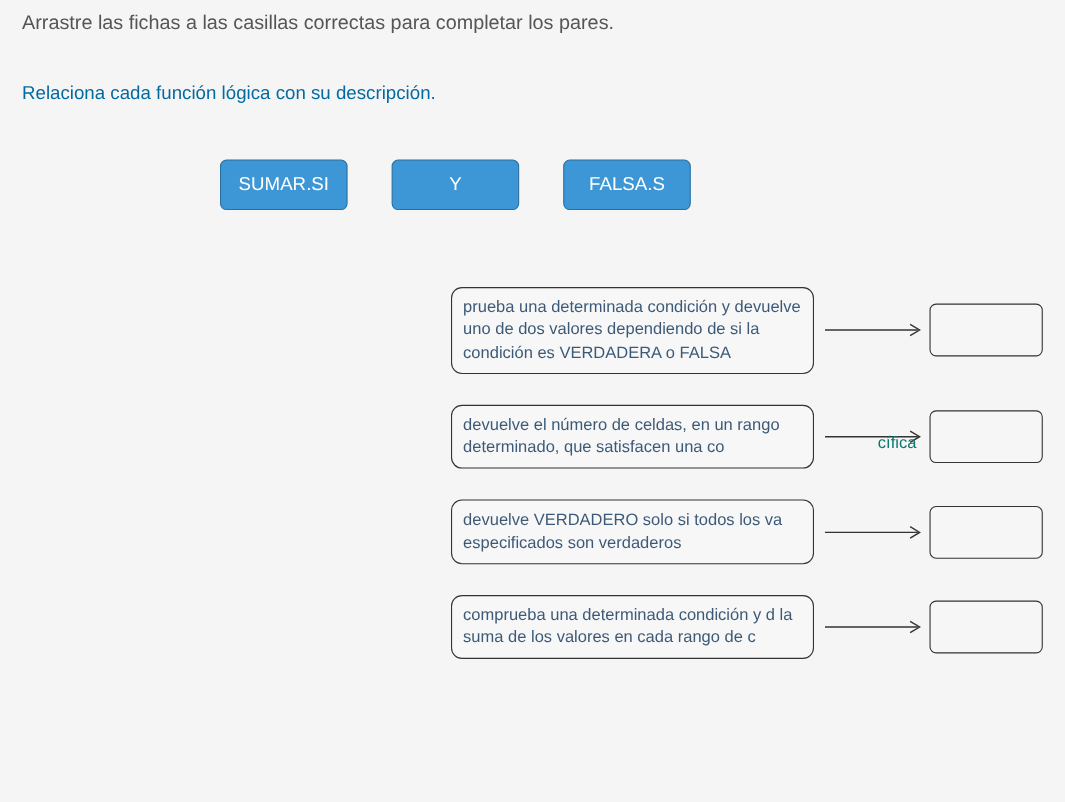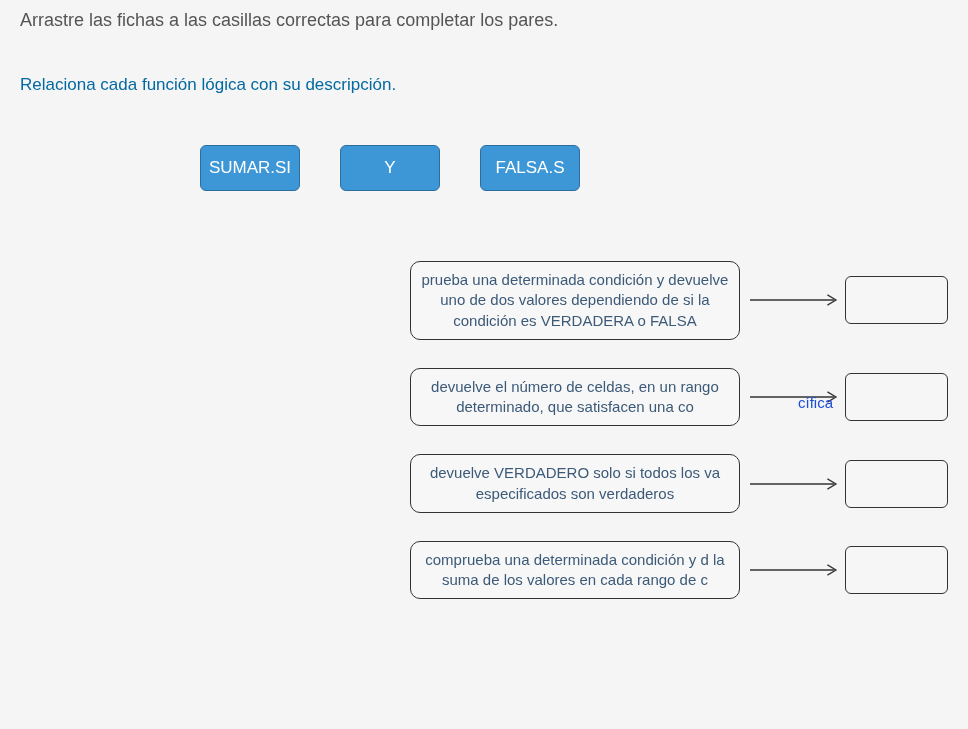--- a/index.html
+++ b/index.html
@@ -36,7 +36,7 @@
       font-weight: 500;
       border: 1px solid #2a6fa0;
       border-radius: 6px;
-      width: 100px;
+      width: 116px;
       height: 46px;
       display: flex;
       align-items: center;

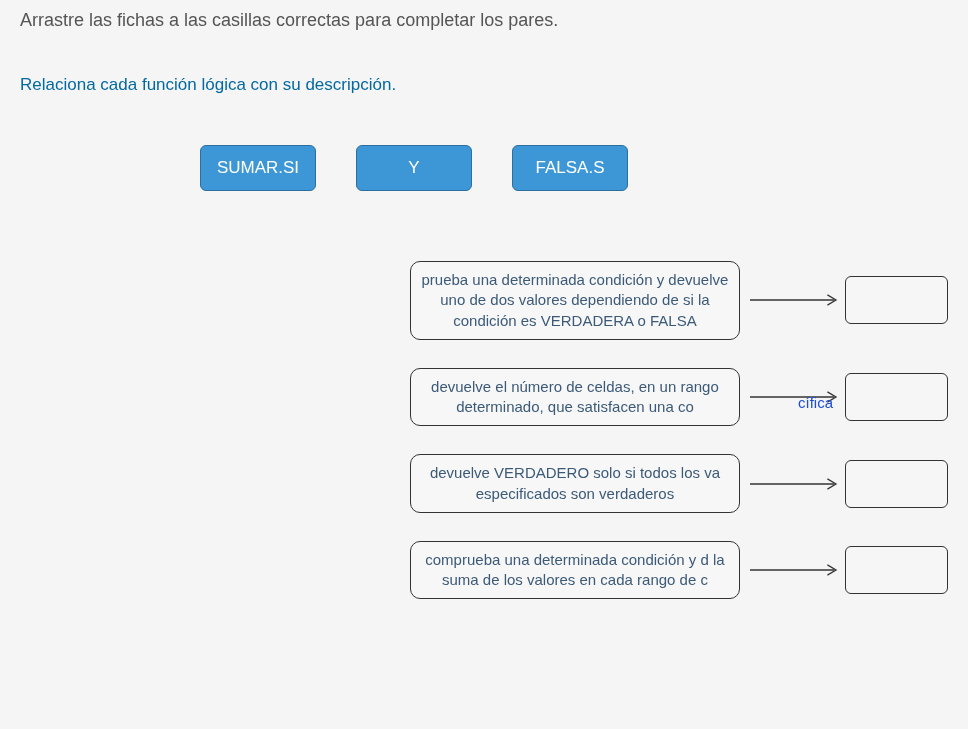--- a/index.html
+++ b/index.html
@@ -61,7 +61,6 @@
       padding: 8px 10px;
       font-size: 15px;
       color: #3c5a78;
-      text-align: center;
       line-height: 1.35;
       background: rgba(255,255,255,0.2);
     }

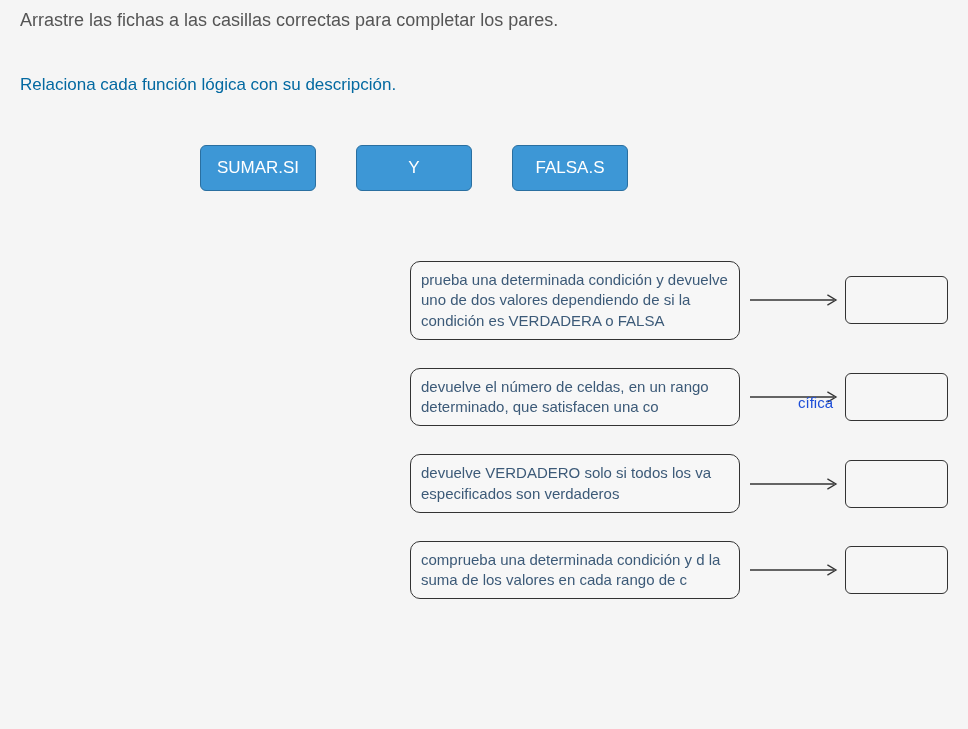--- a/index.html
+++ b/index.html
@@ -82,7 +82,7 @@
     .overflow-text {
       position: absolute;
       font-size: 15px;
-      color: #1d4ed8;
+      color: #0f766e;
       left: 388px;
       white-space: nowrap;
     }

